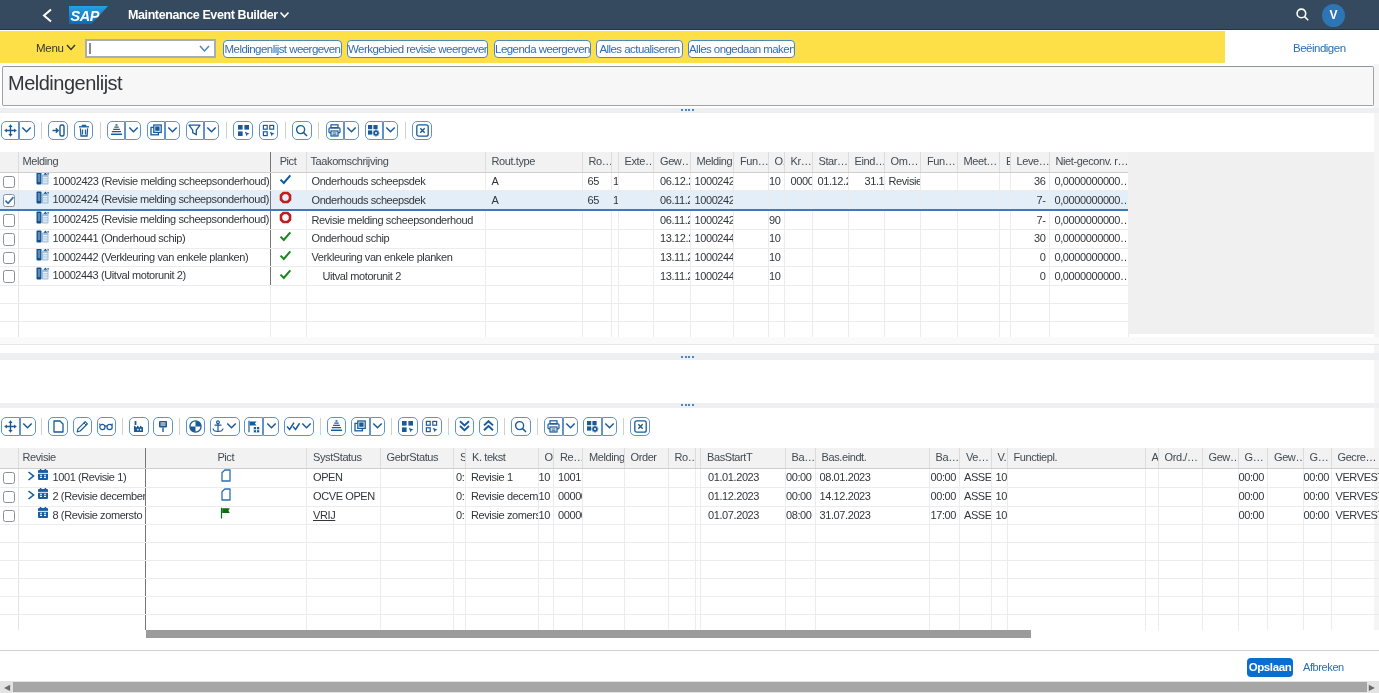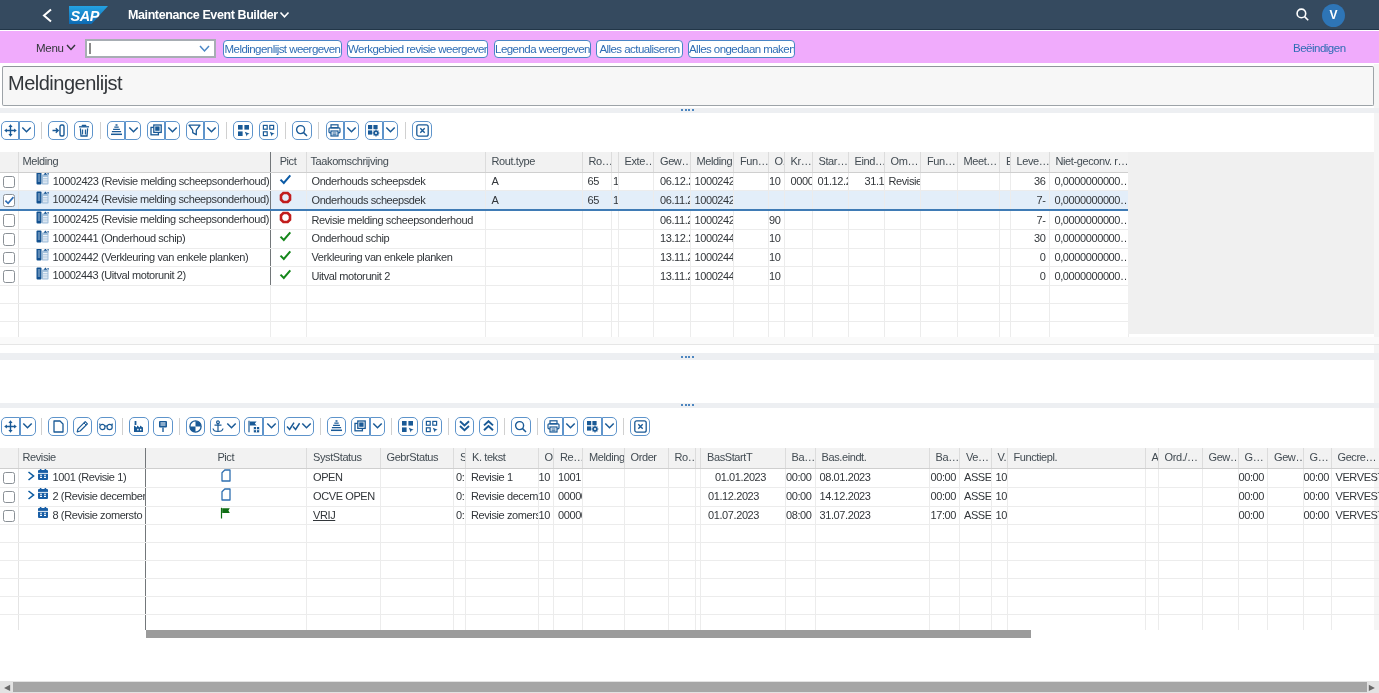--- a/index.html
+++ b/index.html
@@ -18,7 +18,7 @@
 #avatar { position:absolute; left:1322px; top:4px; width:23px; height:23px; border-radius:50%; background:#2e75b6; color:#fff; font-size:12px; font-weight:bold; text-align:center; line-height:23px; }
 
 
-#menubar { position:absolute; left:0; top:31px; width:1379px; height:32px; background:#f0abfc; }
+#menubar { position:absolute; left:0; top:31px; width:1225px; height:32px; background:#fde047; }
 #menulbl { position:absolute; left:36px; top:11px; font-size:11.5px; letter-spacing:-0.3px; color:#32363a; }
 #combo { position:absolute; left:85px; top:8px; width:131px; height:19px; background:#fff; border:2px solid #a7adb3; }
 #combo .caret { position:absolute; left:2px; top:2px; width:2px; height:11px; background:#8a8a8a; }

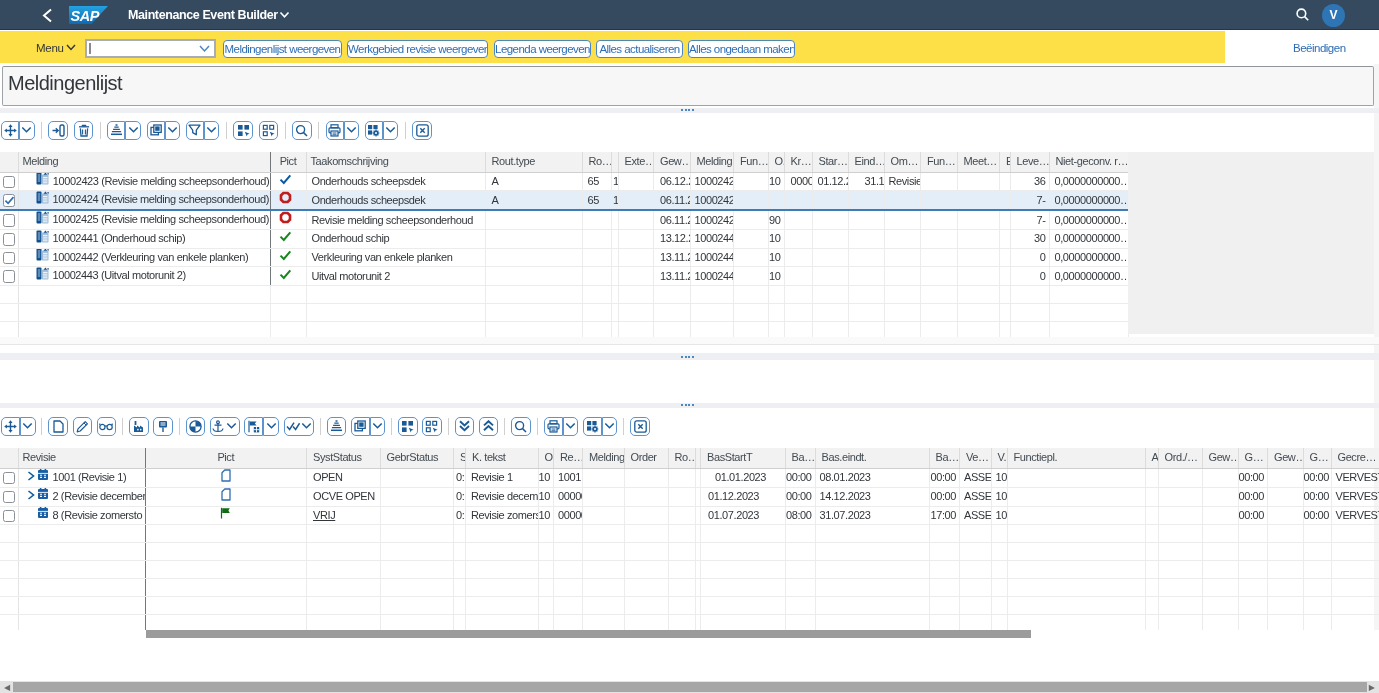--- a/index.html
+++ b/index.html
@@ -492,7 +492,7 @@
             <td class="c"><svg width="13" height="11" viewBox="0 0 13 11">
                 <path d="M1.5 5.6 L4.8 9 L11.3 1.4" fill="none" stroke="#15871b" stroke-width="2"></path>
               </svg></td>
-            <td style="padding-left:5px;">Uitval motorunit 2</td>
+            <td style="padding-left:16px;">Uitval motorunit 2</td>
             <td style="padding-left:6px;"></td>
             <td style="padding-left:5px;"></td>
             <td></td>

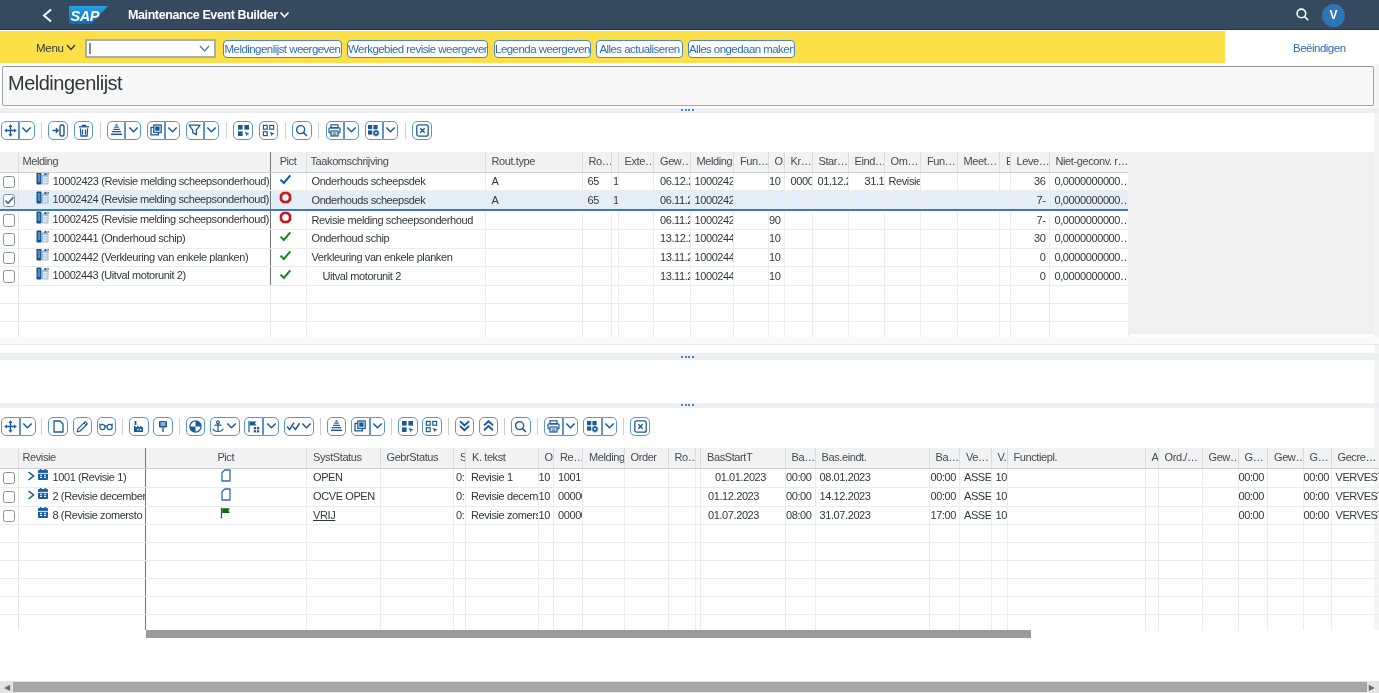--- a/index.html
+++ b/index.html
@@ -875,7 +875,7 @@
             <td></td>
             <td></td>
             <td></td>
-            <td style="padding-left:14px;">01.01.2023</td>
+            <td style="padding-left:7px;">01.01.2023</td>
             <td class="r">00:00</td>
             <td style="padding-left:4px;">08.01.2023</td>
             <td class="r">00:00</td>

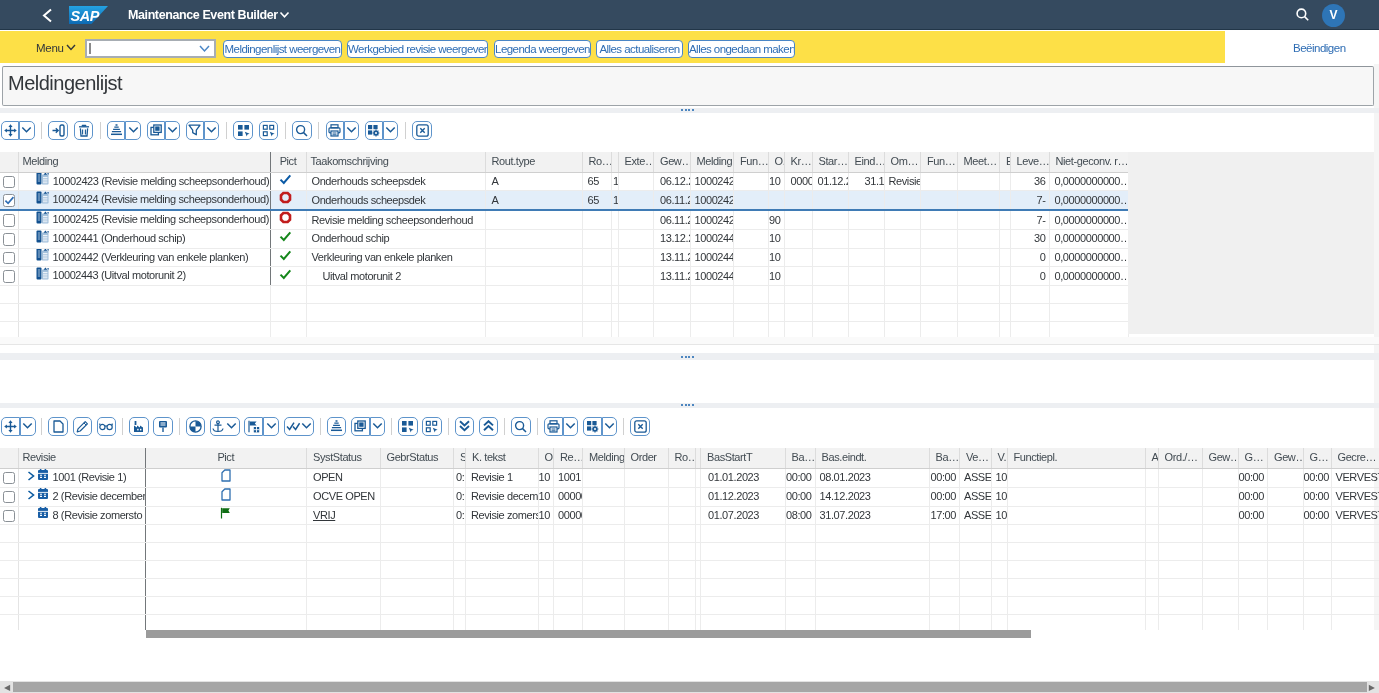--- a/index.html
+++ b/index.html
@@ -1146,6 +1146,10 @@
     </div>
 
   <div id="hscroll2"></div>
+  <div id="footer">
+    <span id="opslaan">Opslaan</span>
+    <span id="afbreken">Afbreken</span>
+  </div>
   <div id="pagescroll">
     <span class="ar" style="left:4px;">◀</span>
     <div class="thumb"></div>

